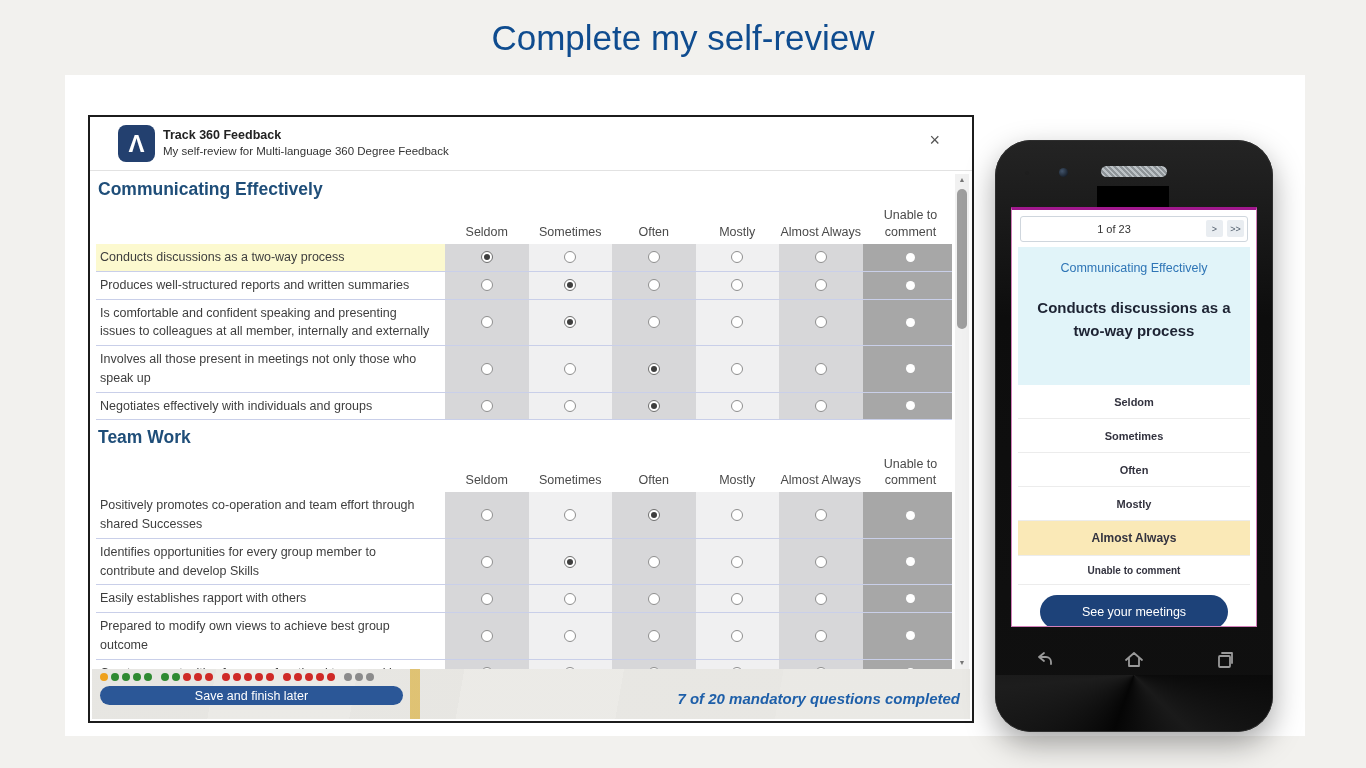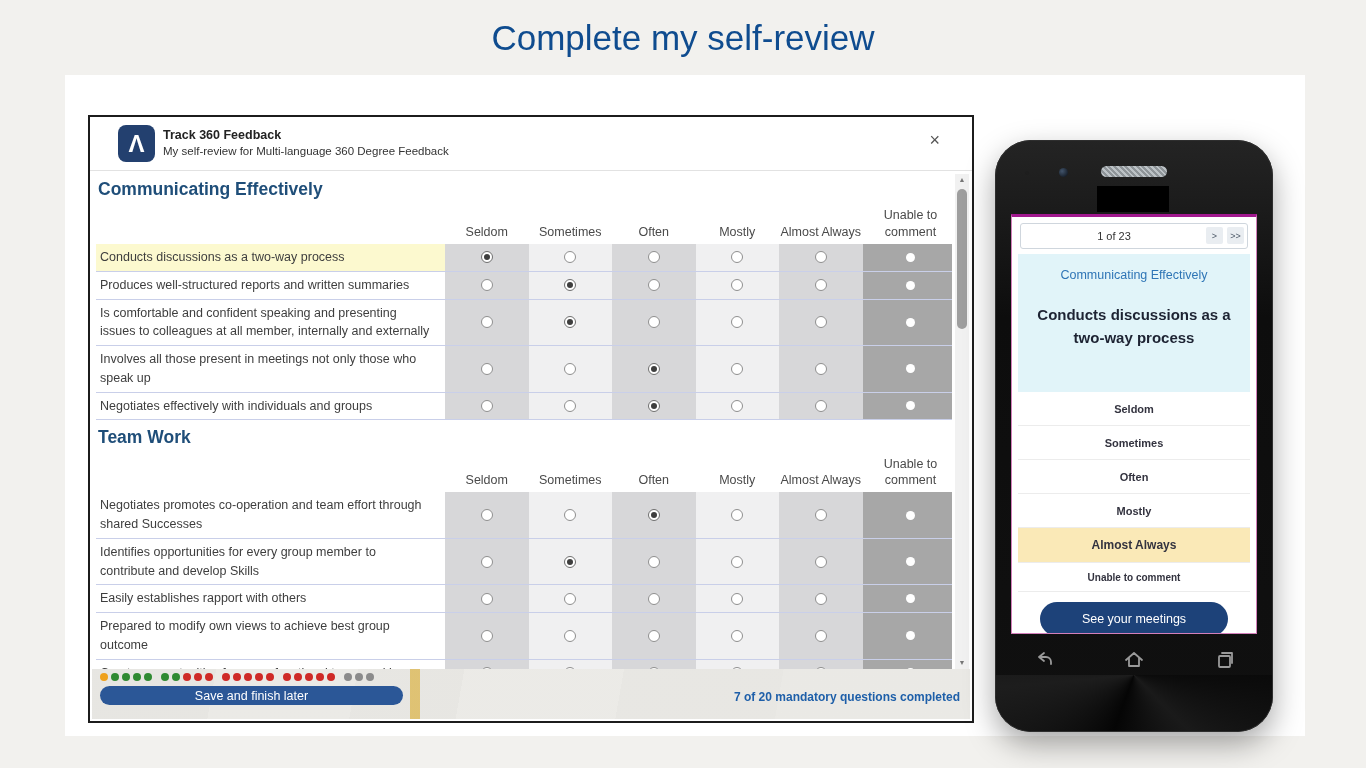--- a/index.html
+++ b/index.html
@@ -63,7 +63,7 @@
   .sensor{position:absolute;left:30px;top:31px;width:4px;height:4px;border-radius:50%;background:#1e1e1e;}
   .speaker{position:absolute;left:106px;top:26px;width:66px;height:11px;border-radius:6px;background:repeating-linear-gradient(45deg,#8e9498 0 2px,#bcc2c6 2px 4px);}
   .redact{position:absolute;left:102px;top:46px;width:72px;height:26px;background:#000;}
-  .phone-screen{position:absolute;left:16px;top:74px;width:246px;height:420px;background:#fff;box-sizing:border-box;border-top:3px solid #a1188e;border-left:1px solid #d37fba;border-right:1px solid #d37fba;border-bottom:1px solid #d37fba;overflow:hidden;}
+  .phone-screen{position:absolute;left:16px;top:67px;width:246px;height:420px;background:#fff;box-sizing:border-box;border-top:3px solid #a1188e;border-left:1px solid #d37fba;border-right:1px solid #d37fba;border-bottom:1px solid #d37fba;overflow:hidden;}
   .pgbar{position:relative;margin:6px 8px 0;height:24px;border:1px solid #cfd6dd;border-radius:3px;background:#fff;}
   .pg-label{position:absolute;left:0;right:40px;top:0;bottom:0;display:flex;align-items:center;justify-content:center;font-size:11px;color:#333;}
   .pg-btn{position:absolute;top:3px;width:17px;height:17px;background:#e9edf1;border-radius:2px;font-size:9px;color:#4d5a68;display:flex;align-items:center;justify-content:center;cursor:pointer;}

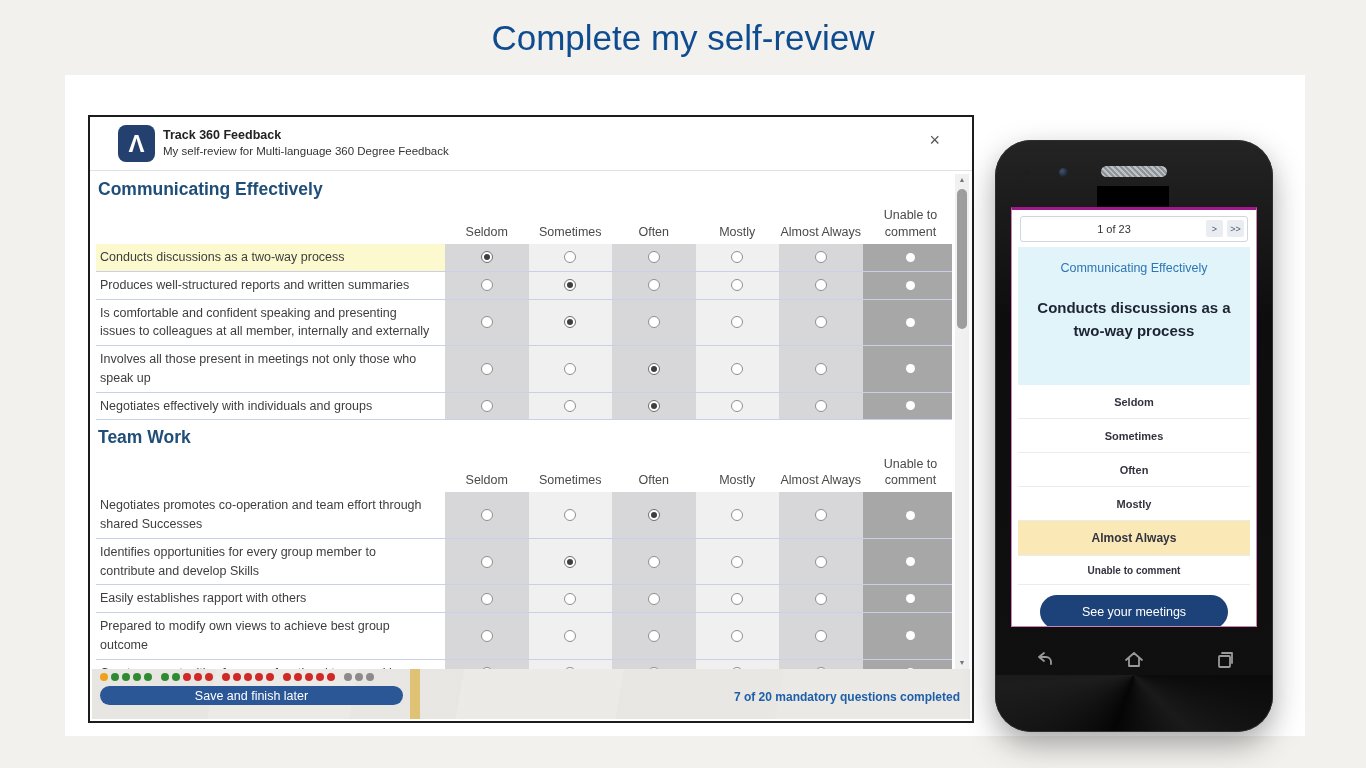--- a/index.html
+++ b/index.html
@@ -230,7 +230,7 @@
           <div class="opt-col hdr-label unable-label">Unable to comment</div>
         </div>
         <div class="t-row">
-          <div class="q-col q-cell">Negotiates promotes co-operation and team effort through shared Successes</div>
+          <div class="q-col q-cell">Positively promotes co-operation and team effort through shared Successes</div>
           <div class="opt-col cell c0">
             <div class="radio"></div>
           </div>

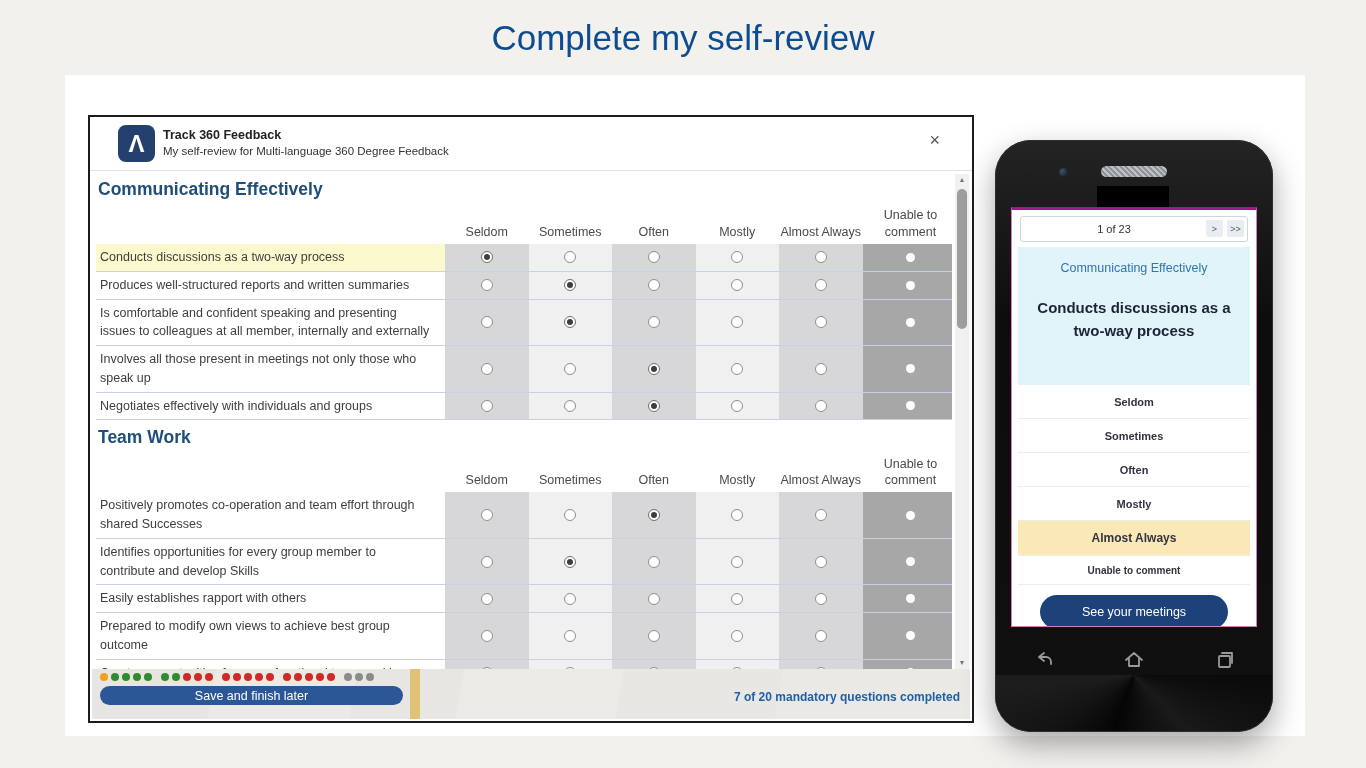--- a/index.html
+++ b/index.html
@@ -55,7 +55,7 @@
   .dot{width:8px;height:8px;border-radius:50%;margin-right:3px;}
   .dot.g5{margin-right:9px;}
   .save-btn{position:absolute;left:8px;top:17px;width:303px;height:19px;border-radius:14px;background:#2b5797;color:#fff;font-size:12.5px;display:flex;align-items:center;justify-content:center;cursor:pointer;}
-  .status{position:absolute;right:10px;top:21px;font-size:12px;font-weight:bold;color:#1e5fa9;}
+  .status{position:absolute;right:10px;top:21px;font-size:15px;font-weight:bold;color:#1e5fa9;font-style:italic;}
 
   
   .phone{position:absolute;left:995px;top:140px;width:278px;height:592px;border-radius:36px;background:linear-gradient(180deg,#242424,#0d0d0d 30%,#101010);box-shadow:0 12px 30px rgba(0,0,0,.35), inset 0 0 0 1px #2e2e2e;}

